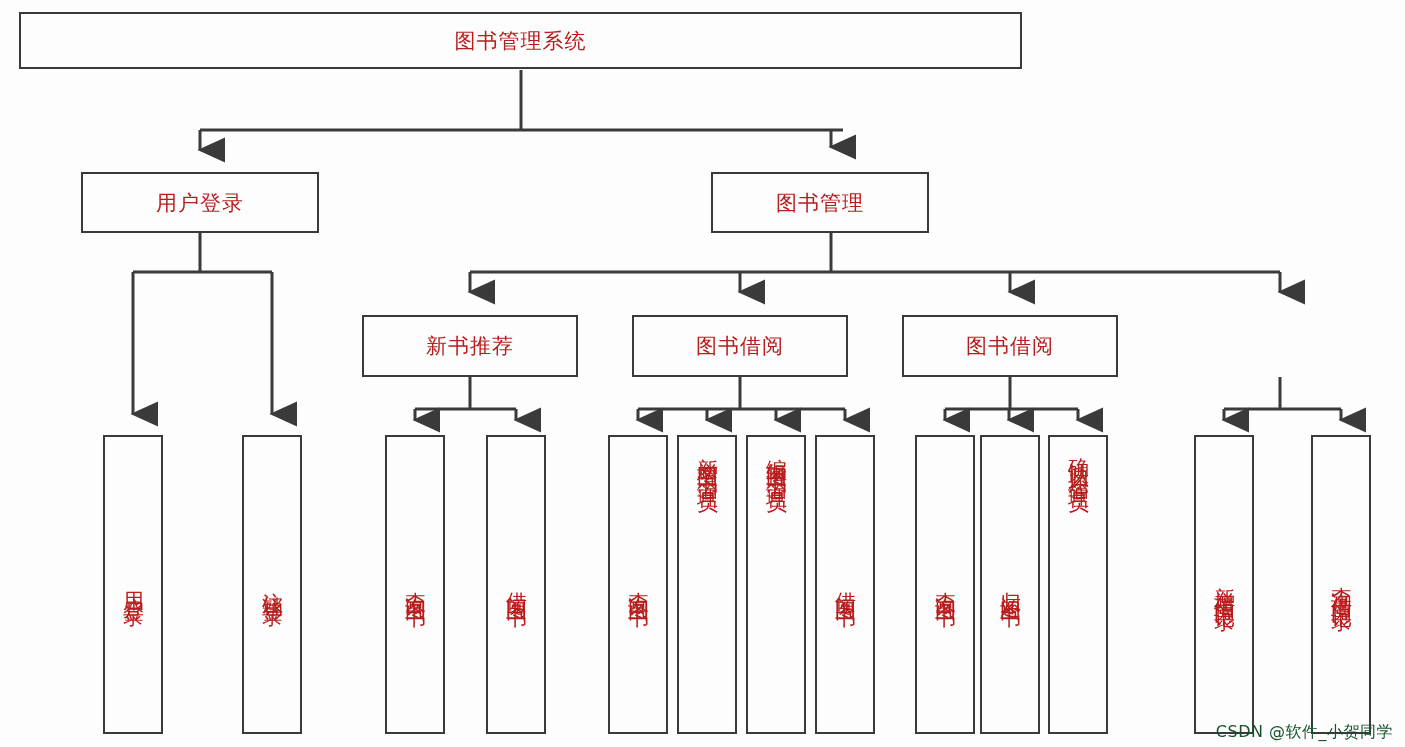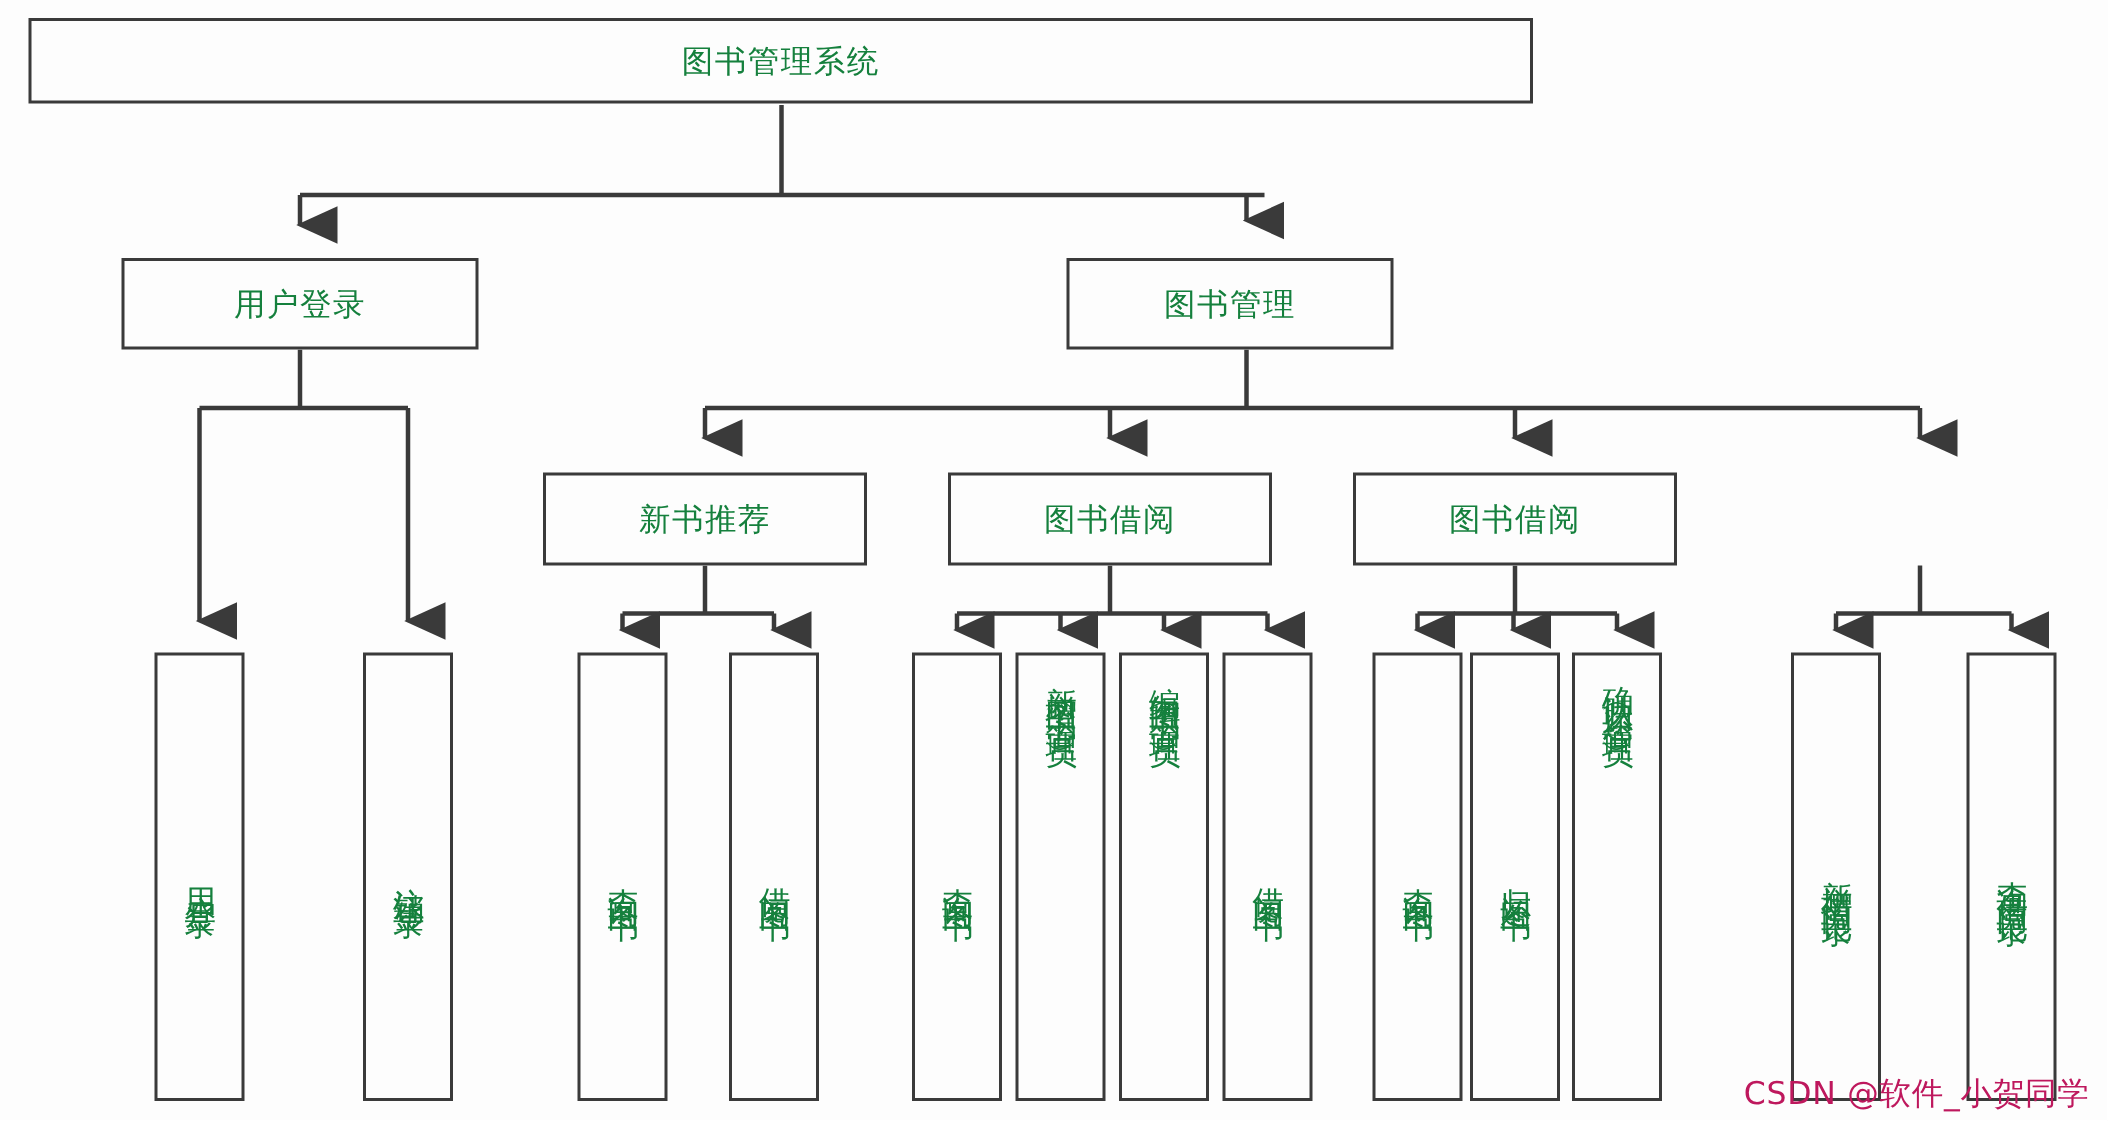--- a/index.html
+++ b/index.html
@@ -23,7 +23,7 @@
     display: flex;
     align-items: center;
     justify-content: center;
-    color: #15803d;
+    color: #b91c1c;
   }
   .node.h {
     font-size: 21px;

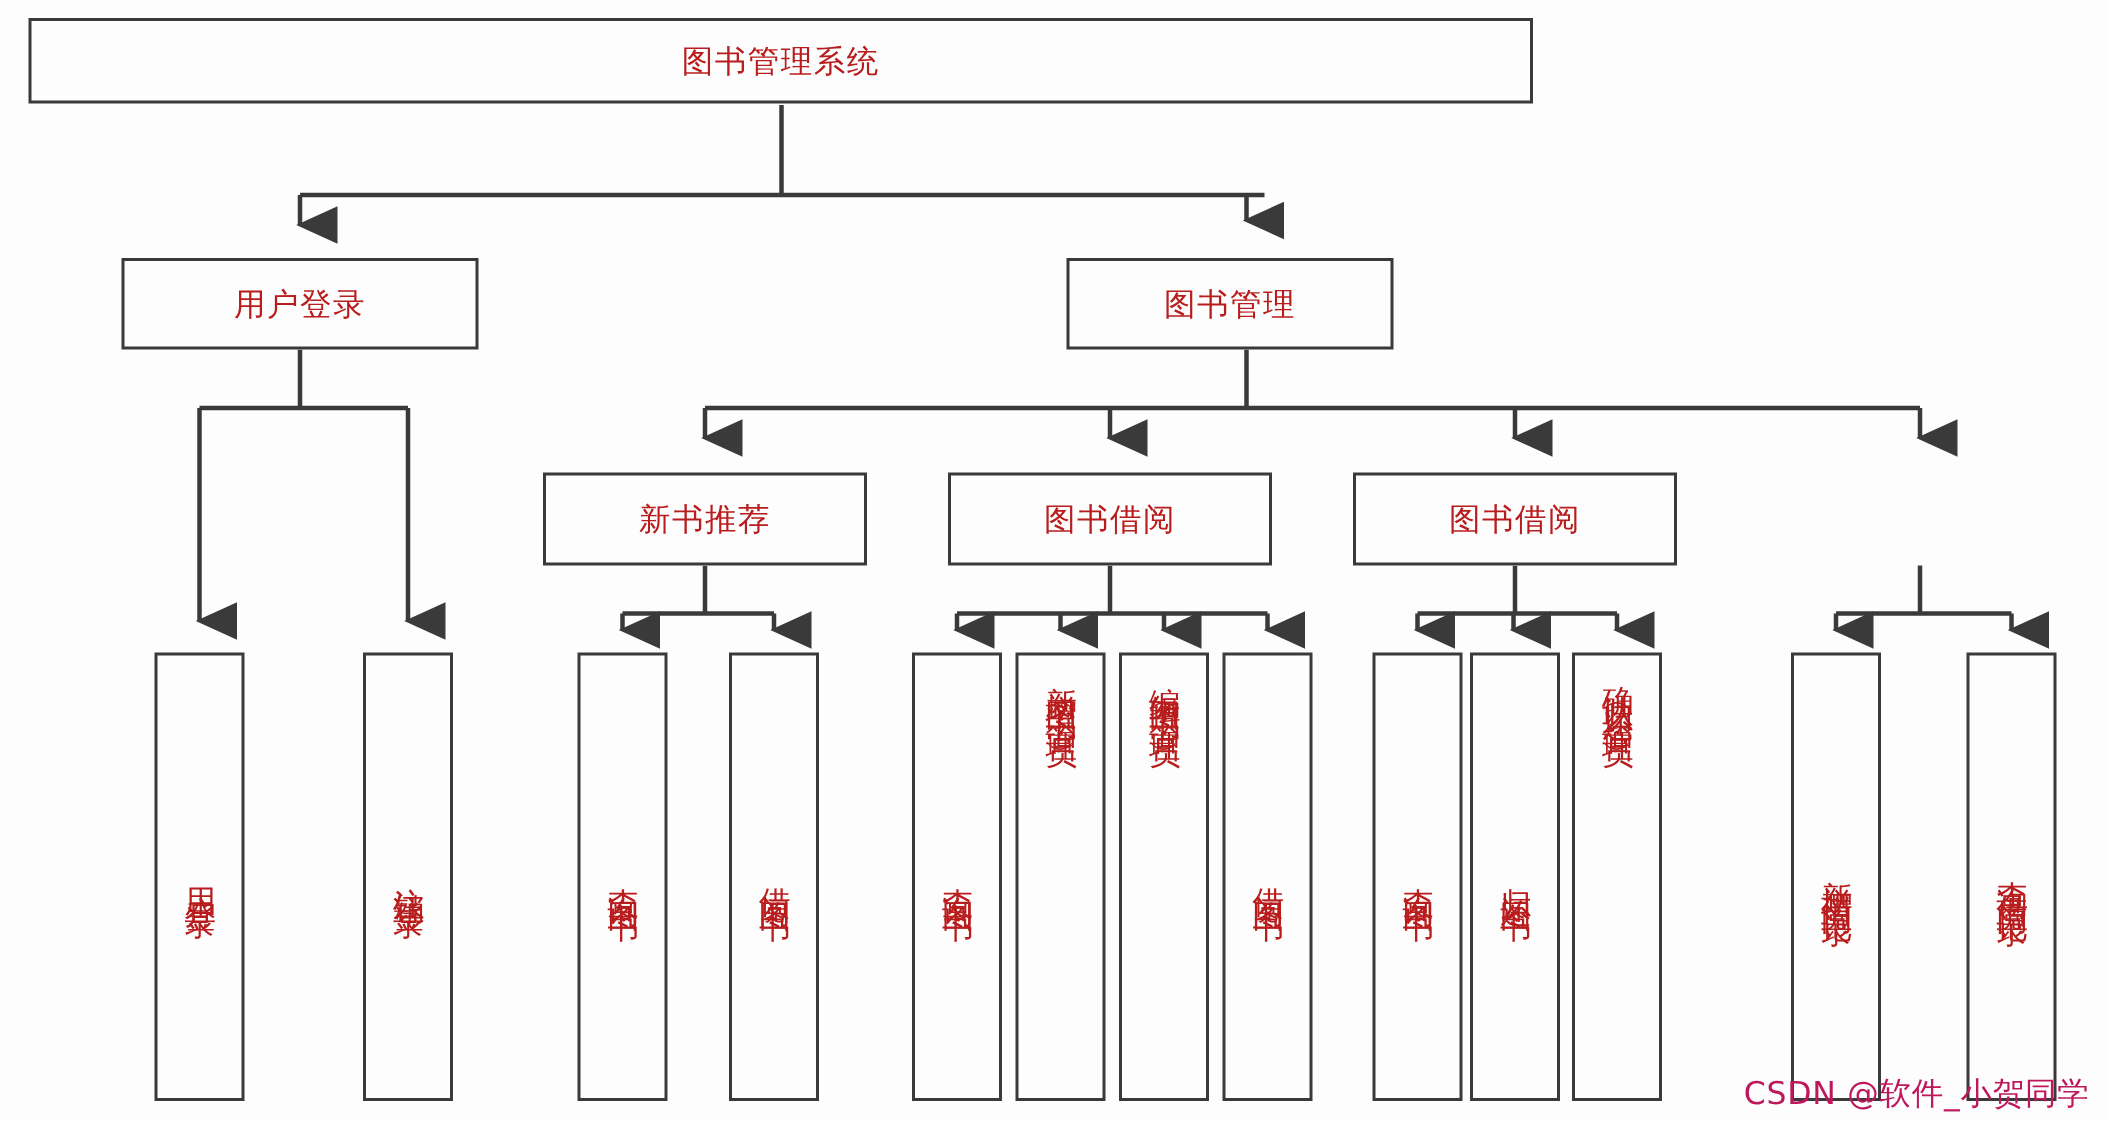--- a/index.html
+++ b/index.html
@@ -59,8 +59,8 @@
     position: absolute;
     right: 12px;
     bottom: 4px;
-    font-size: 21px;
-    color: #be185d;
+    font-size: 16px;
+    color: #14532d;
     white-space: nowrap;
     letter-spacing: 0.5px;
   }

